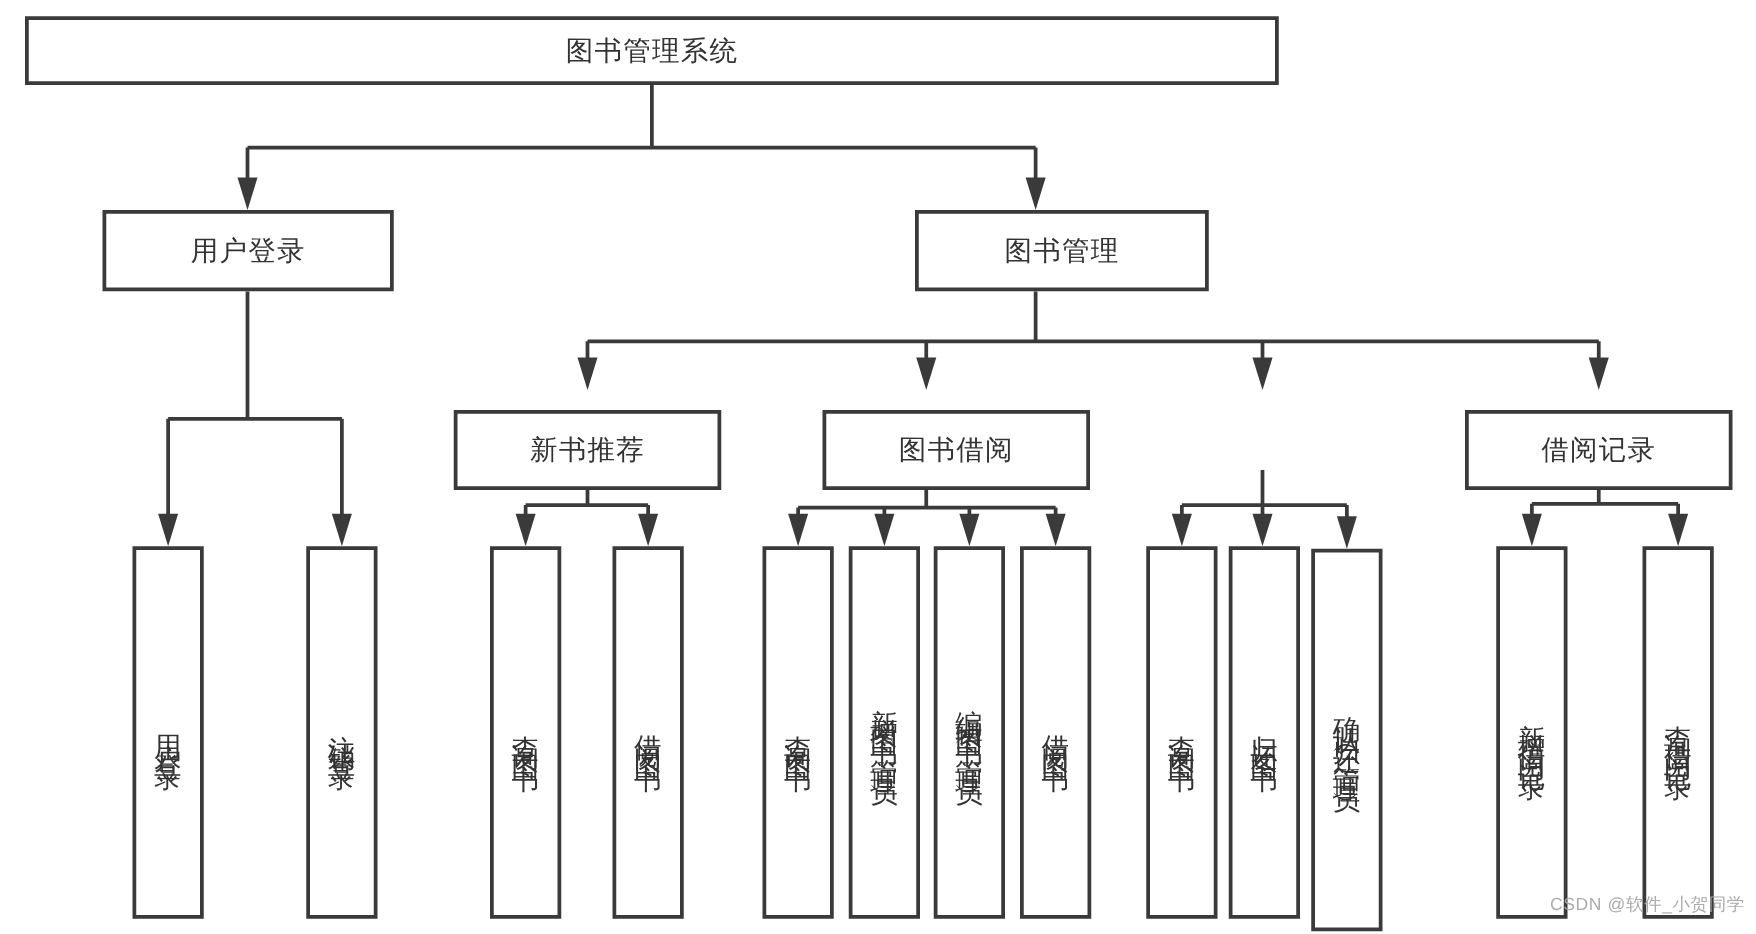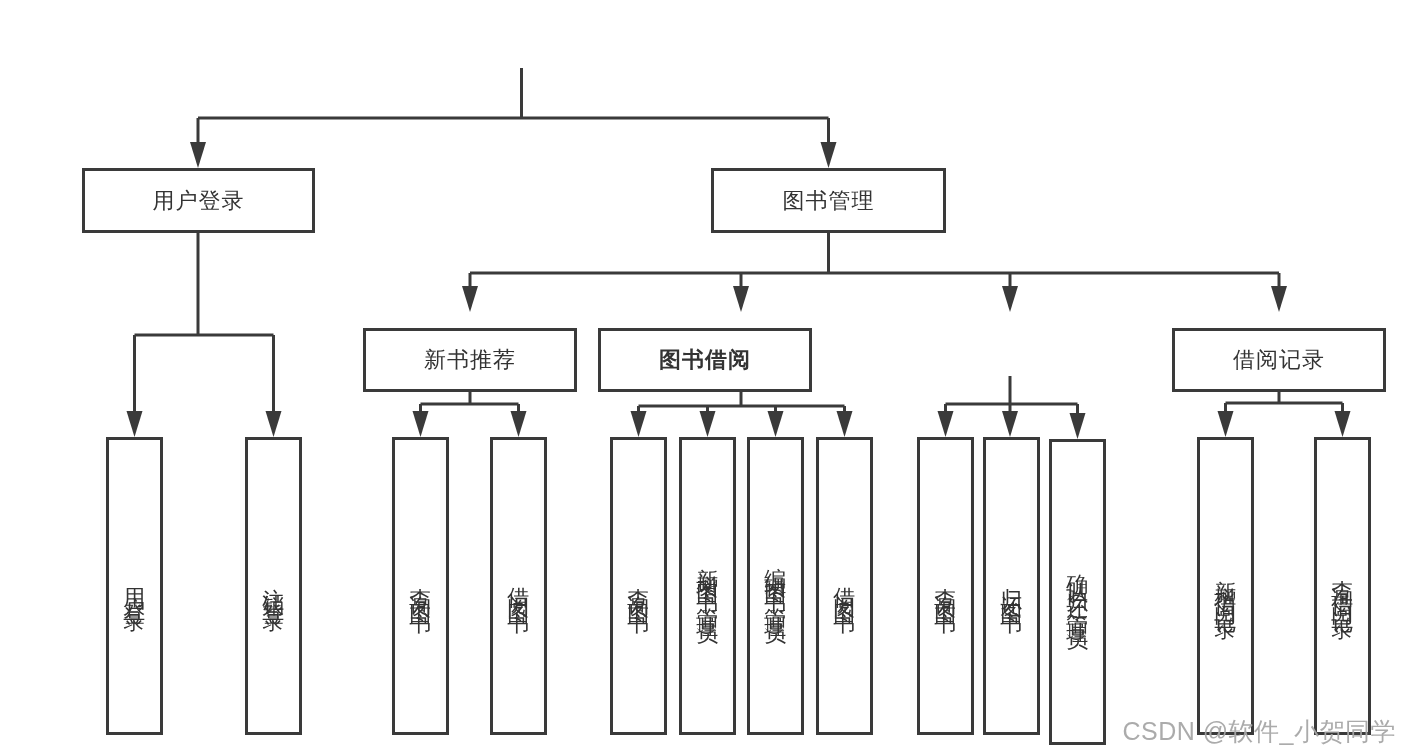--- a/index.html
+++ b/index.html
@@ -154,6 +154,9 @@
     </g>
   </svg>
 
+  <div class="box n-root">
+    <span class="hlabel">图书管理系统</span>
+  </div>
 
   <div class="box n-login">
     <span class="hlabel">用户登录</span>

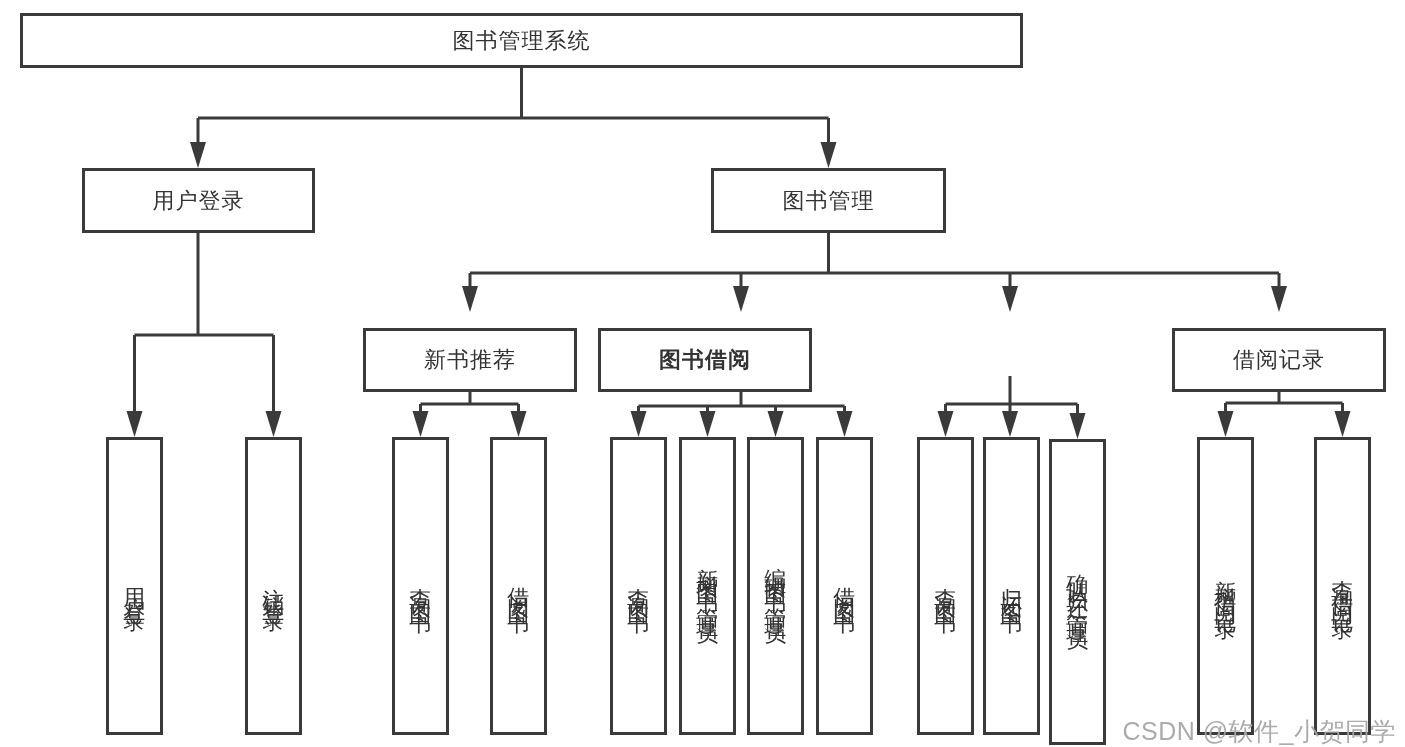--- a/index.html
+++ b/index.html
@@ -50,7 +50,7 @@
   .n-root   { left: 20px;   top: 13px;  width: 1003px; height: 55px; }
   
   .n-login  { left: 82px;   top: 168px; width: 233px;  height: 65px; }
-  .n-mgmt   { left: 711px;  top: 168px; width: 235px;  height: 65px; }
+  .n-mgmt   { left: 732px;  top: 168px; width: 235px;  height: 65px; }
   
   .n-l2     { top: 312px; width: 214px; height: 64px; margin-top: 16px; }
   .n-rec    { left: 363px; }

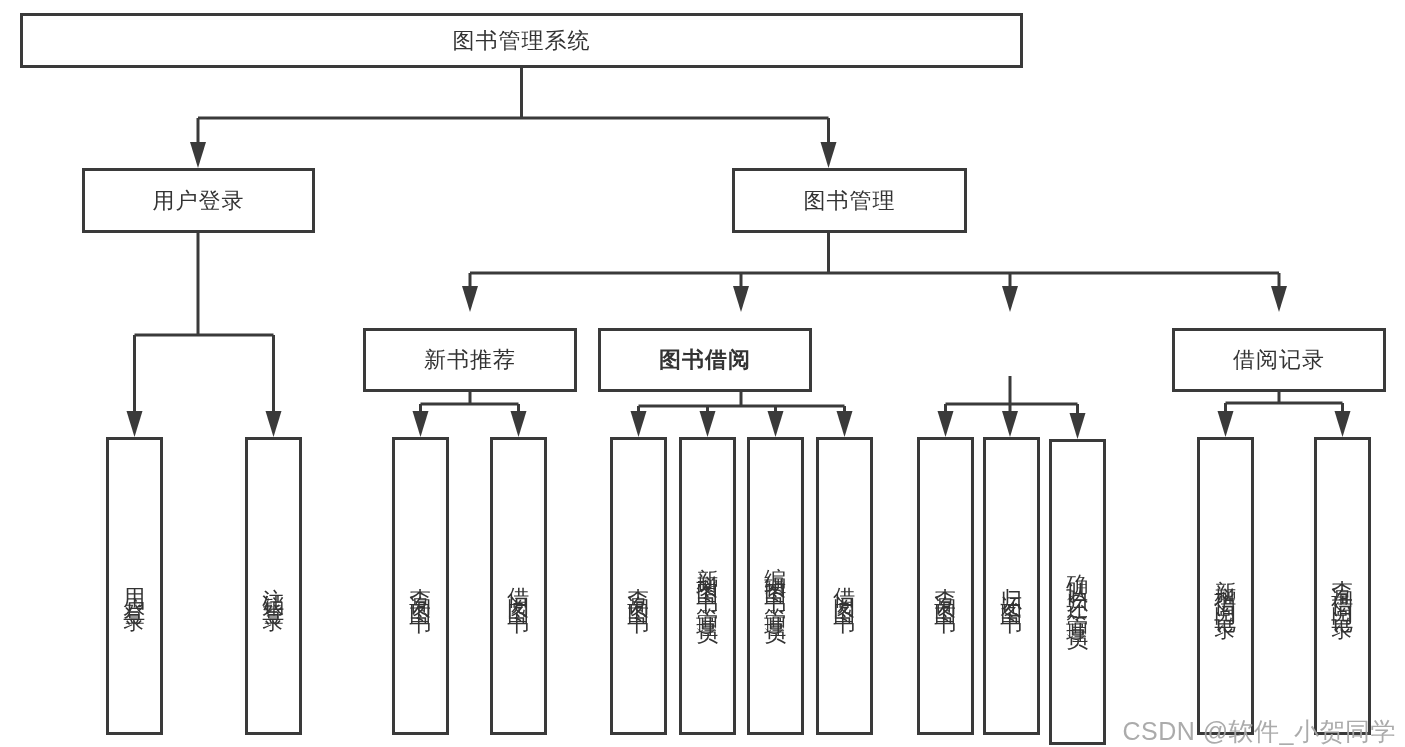--- a/index.html
+++ b/index.html
@@ -54,7 +54,7 @@
   
   .n-l2     { top: 312px; width: 214px; height: 64px; margin-top: 16px; }
   .n-rec    { left: 363px; }
-  .n-bor    { left: 598px; font-weight: bold; }
+  .n-bor    { left: 658px; }
   .n-cur    { left: 903px; }
   .n-his    { left: 1172px; }
   

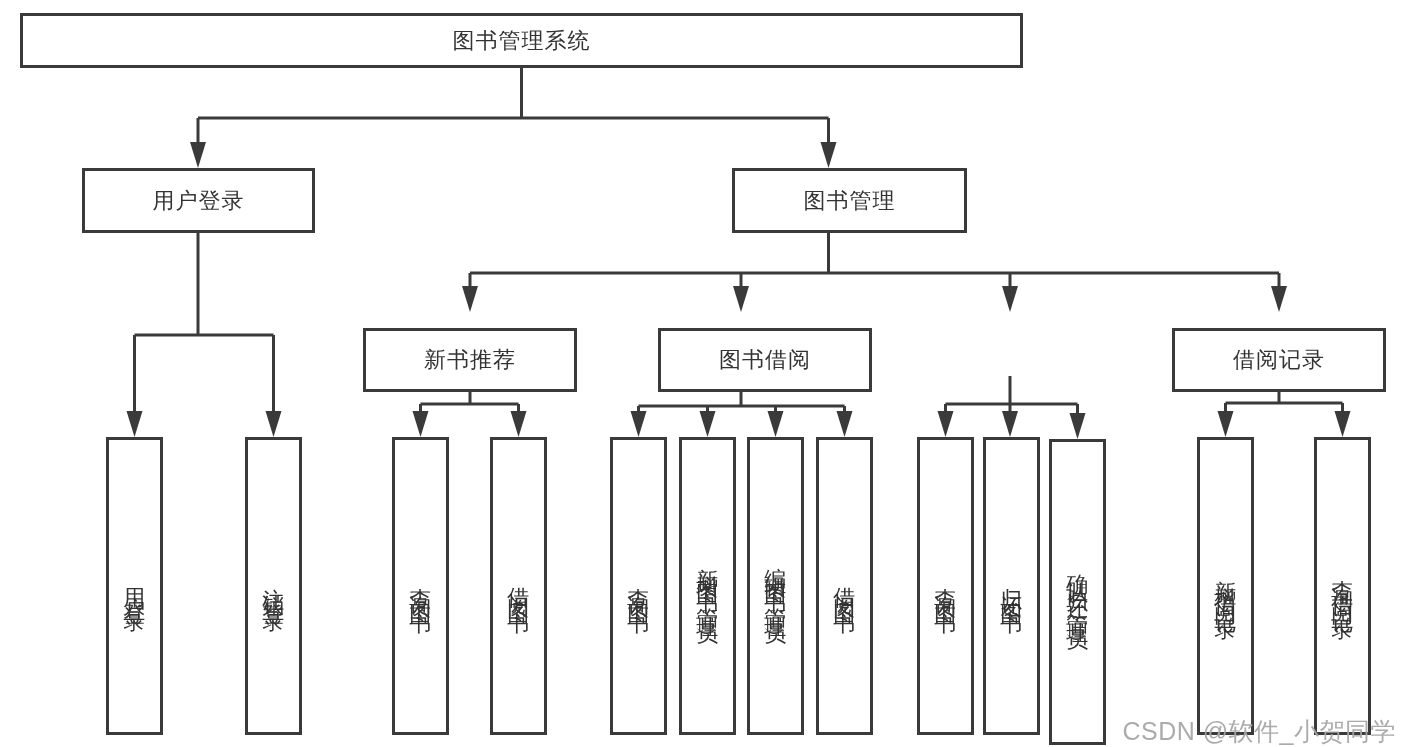--- a/index.html
+++ b/index.html
@@ -76,7 +76,7 @@
     position: absolute;
     top: 715px;
     right: 9px;
-    font-size: 25px;
+    font-size: 14px;
     letter-spacing: 0.5px;
     color: rgba(166, 166, 166, 0.95);
     white-space: nowrap;

